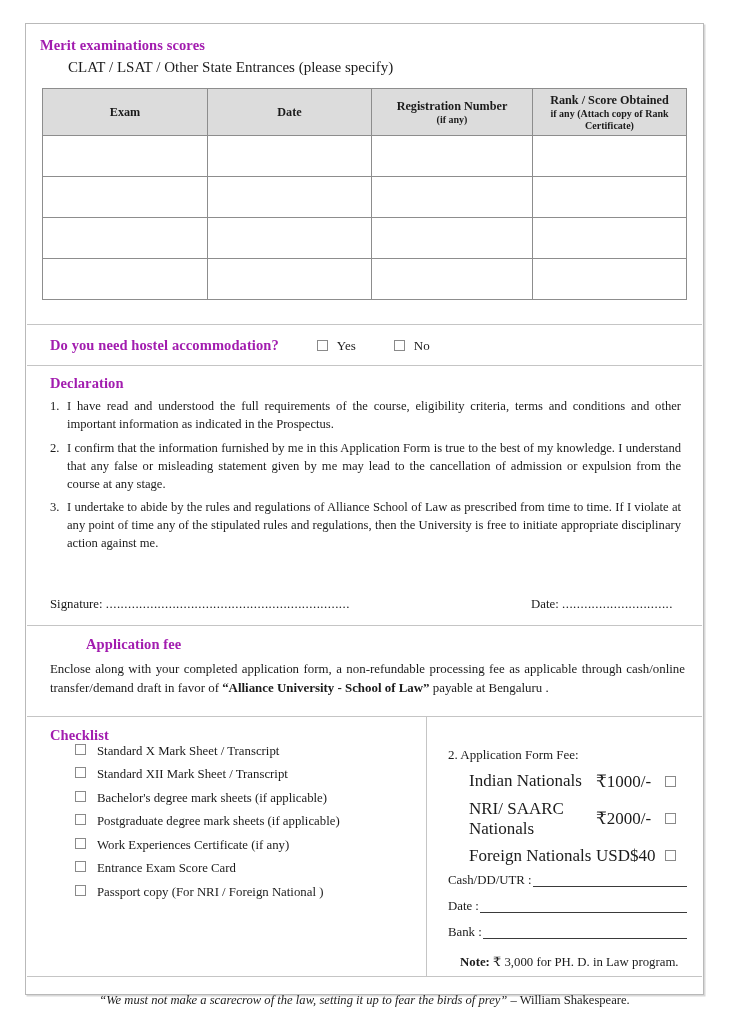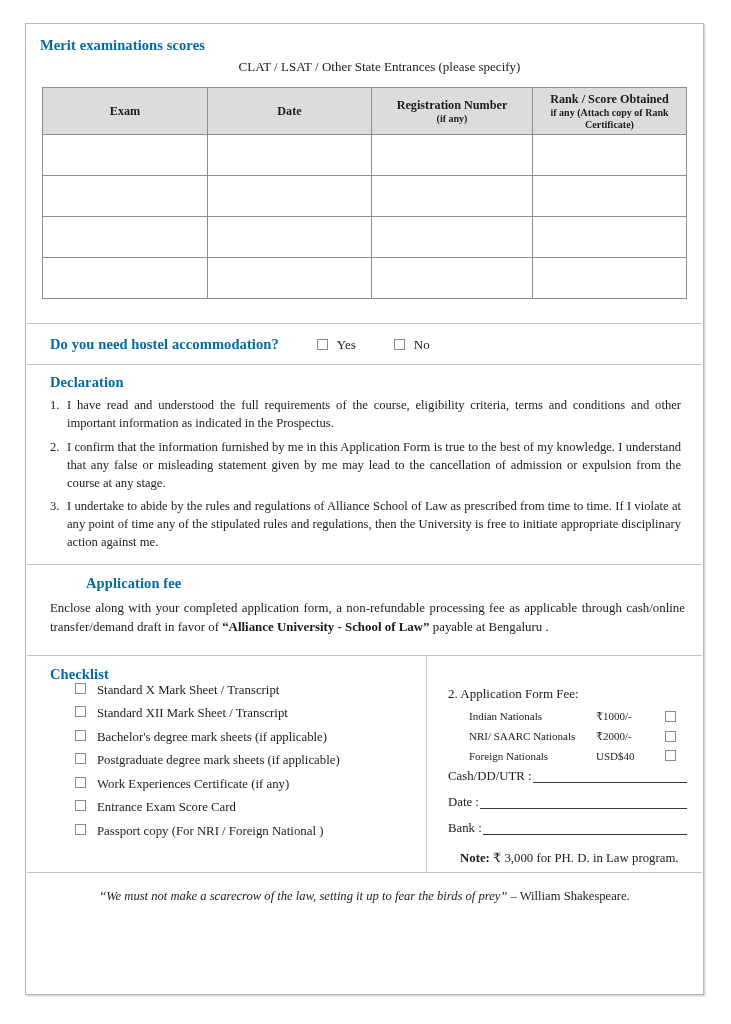--- a/index.html
+++ b/index.html
@@ -39,7 +39,7 @@
   }
 
   h2.heading {
-    color: #0369a1;
+    color: #a21caf;
     font-weight: bold;
     font-size: 14.5px;
     margin: 0;

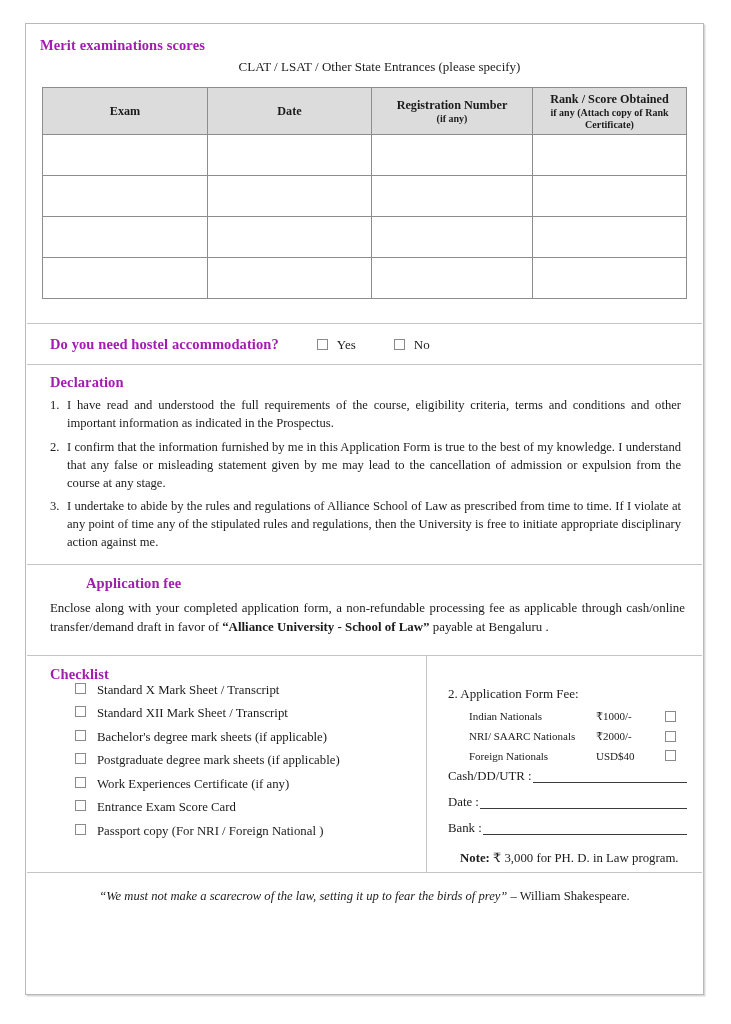--- a/index.html
+++ b/index.html
@@ -52,8 +52,7 @@
   }
   #merit h2 { margin-left: 2px; }
   .subtitle {
-    text-align: center;
-    font-size: 13px;
+    font-size: 15px;
     margin: 5px 0 5px 30px;
   }
   table.exam {

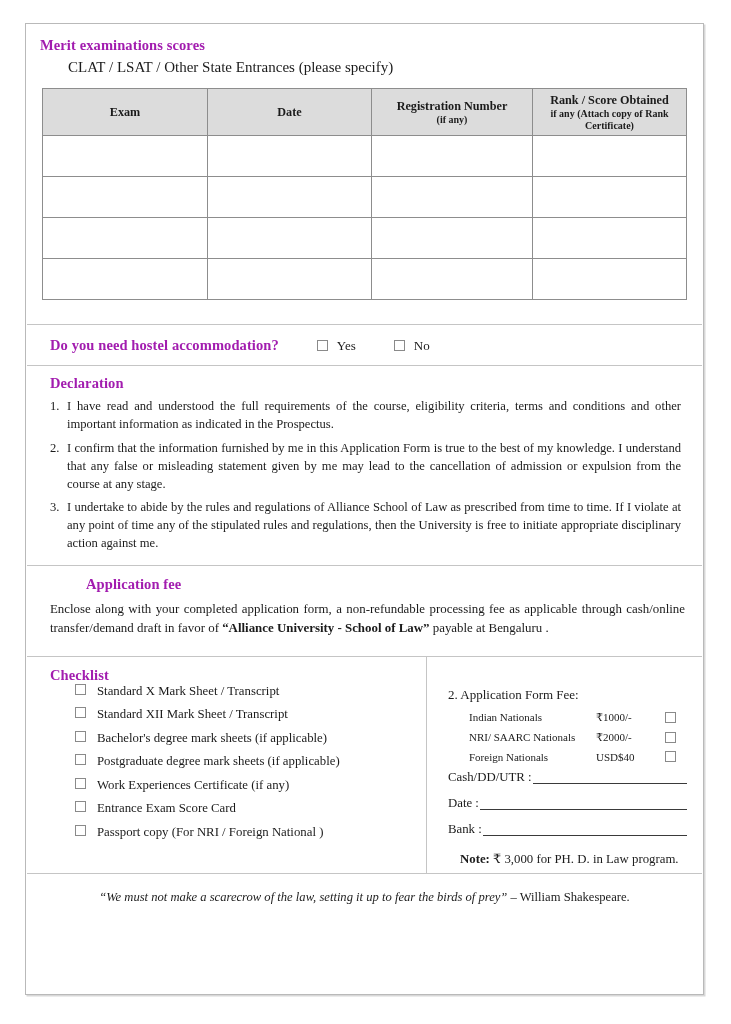--- a/index.html
+++ b/index.html
@@ -294,6 +294,16 @@
       <li>I confirm that the information furnished by me in this Application Form is true to the best of my knowledge. I understand that any false or misleading statement given by me may lead to the cancellation of admission or expulsion from the course at any stage.</li>
       <li>I undertake to abide by the rules and regulations of Alliance School of Law as prescribed from time to time. If I violate at any point of time any of the stipulated rules and regulations, then the University is free to initiate appropriate disciplinary action against me.</li>
     </ol>
+    <div class="sign-row">
+      <div>
+        <span>Signature:</span>
+        <span class="dots">..................................................................</span>
+      </div>
+      <div>
+        <span>Date:</span>
+        <span class="dots">..............................</span>
+      </div>
+    </div>
   </section>
 
   <div class="divider"></div>

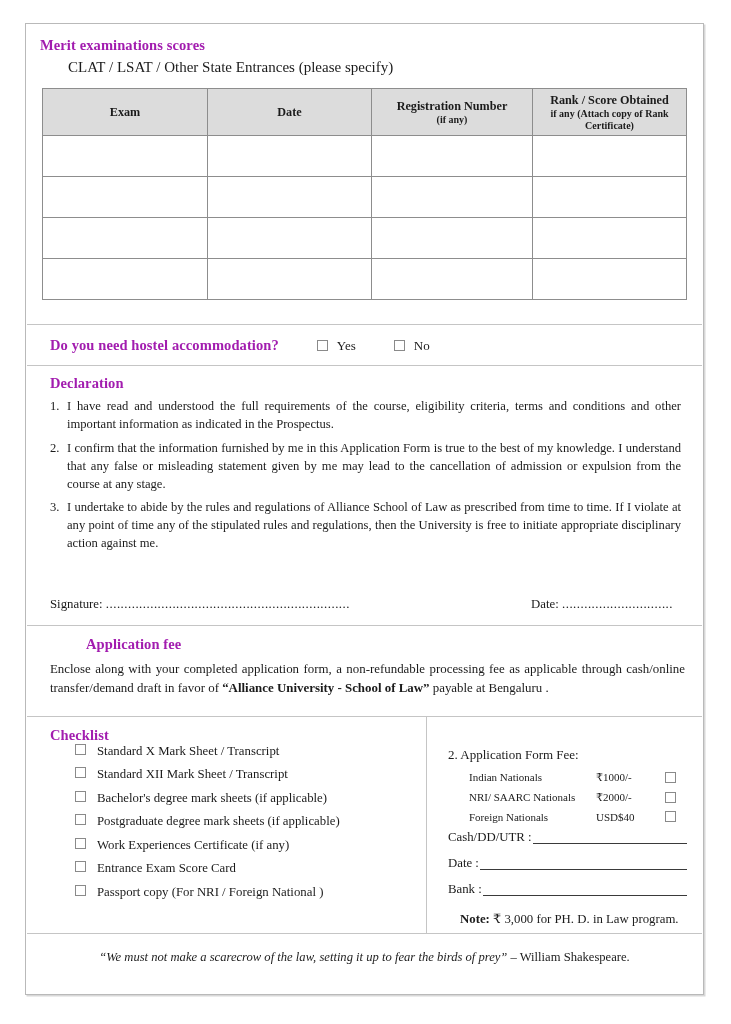--- a/index.html
+++ b/index.html
@@ -177,7 +177,7 @@
   .fee-row {
     display: flex;
     align-items: center;
-    font-size: 11px;
+    font-size: 17px;
     margin: 0 0 7px 0;
     padding-left: 21px;
   }

